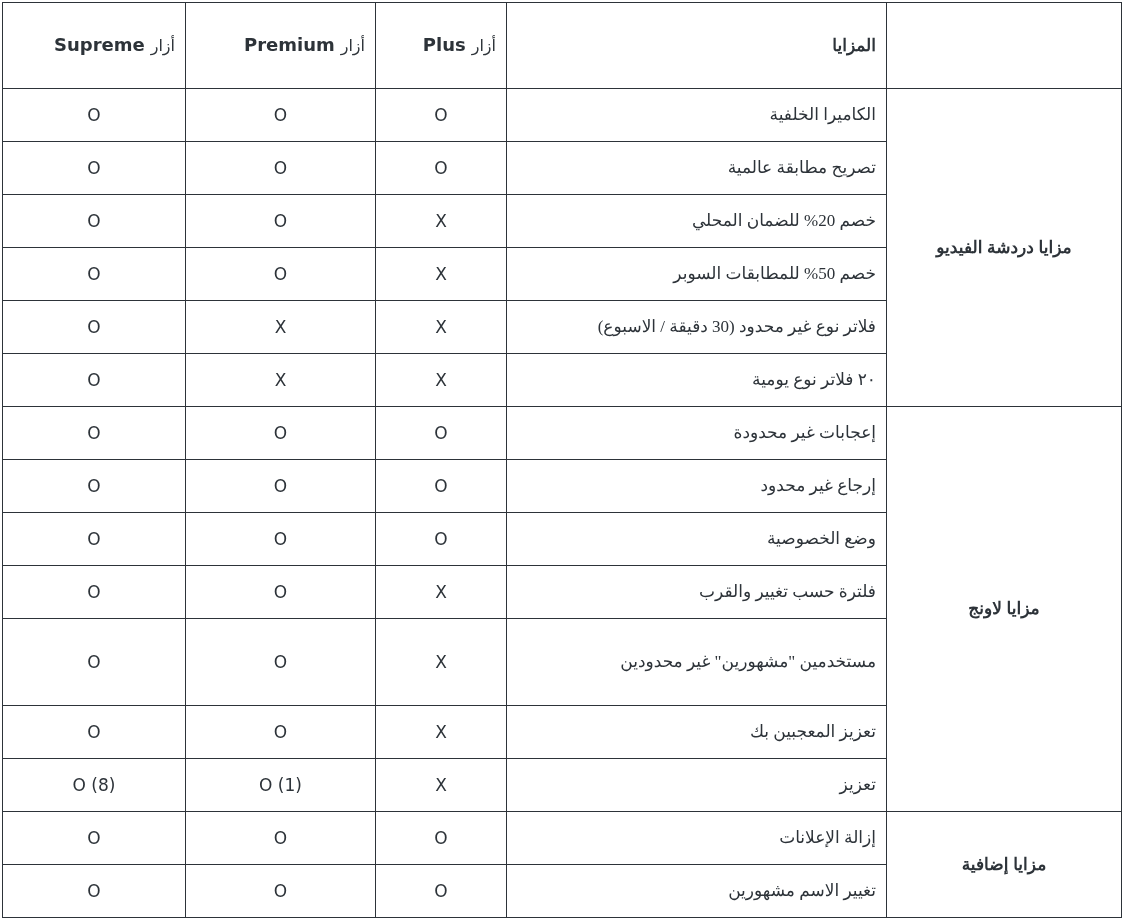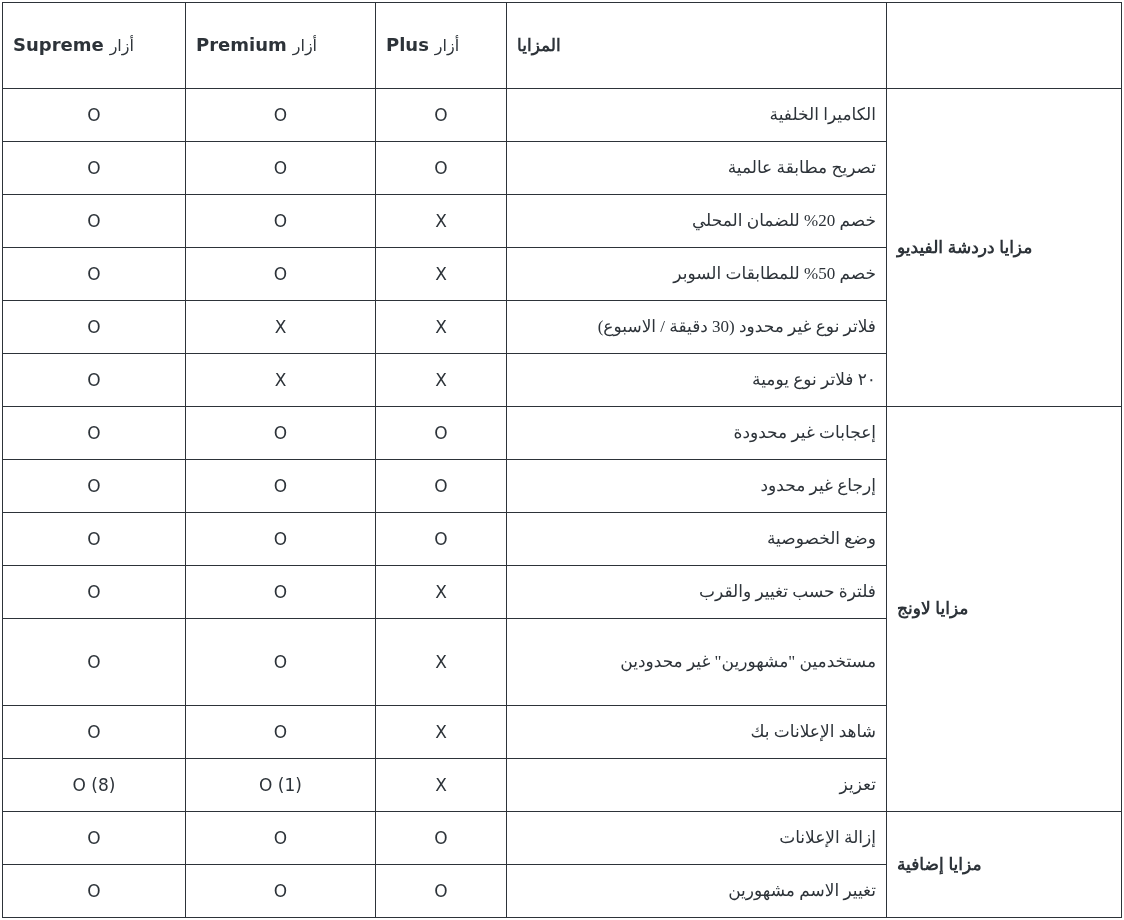--- a/index.html
+++ b/index.html
@@ -33,7 +33,7 @@
     th {
       height: 85px;
       font-weight: bold;
-      text-align: left;
+      text-align: right;
       font-size: 17px;
     }
     th .ar {

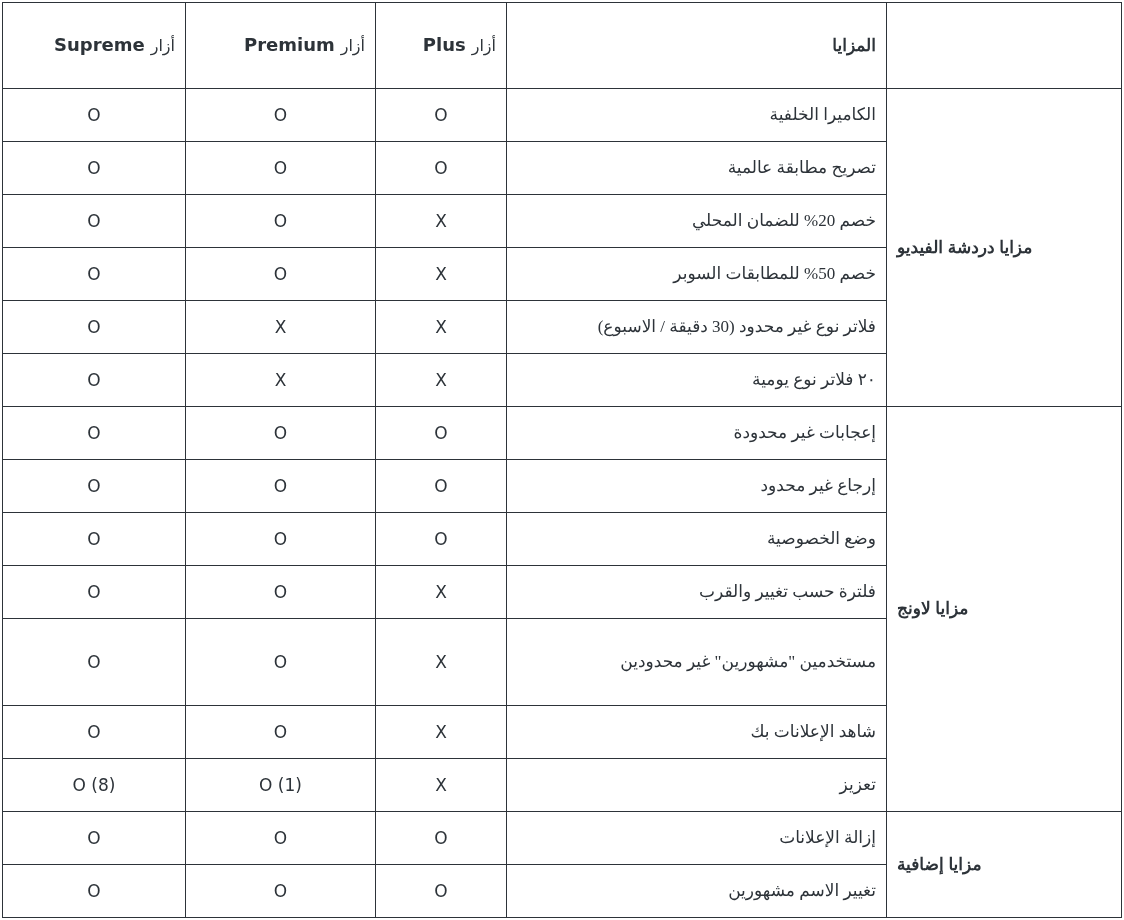--- a/index.html
+++ b/index.html
@@ -63,7 +63,7 @@
       padding-right: 8px;
     }
     td.group {
-      text-align: left;
+      text-align: center;
       direction: rtl;
       font-family: "Liberation Sans", sans-serif;
       font-weight: bold;

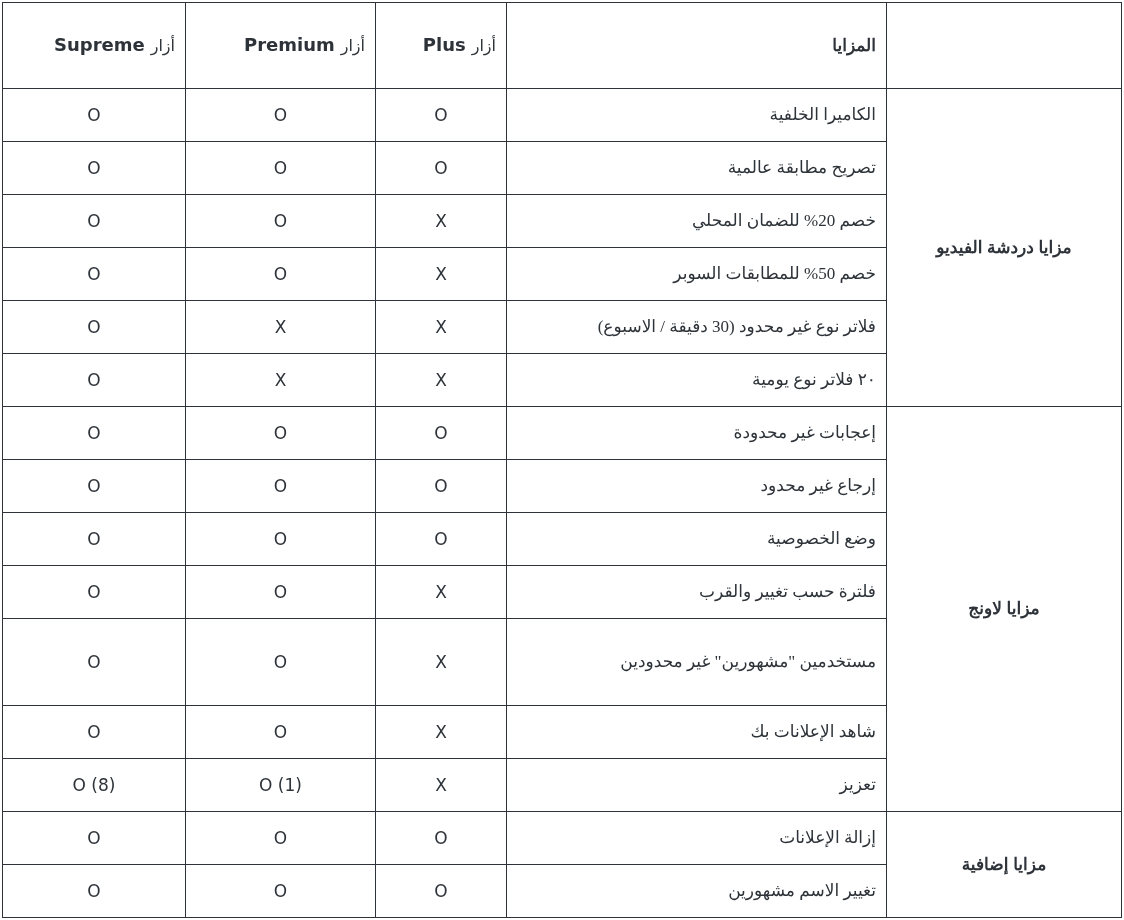--- a/index.html
+++ b/index.html
@@ -176,7 +176,7 @@
       <td class="val">O</td>
       <td class="val">O</td>
       <td class="val">X</td>
-      <td class="feature">شاهد الإعلانات بك</td>
+      <td class="feature">تعزيز المعجبين بك</td>
     </tr>
     <tr class="r">
       <td class="val">O (8)</td>

